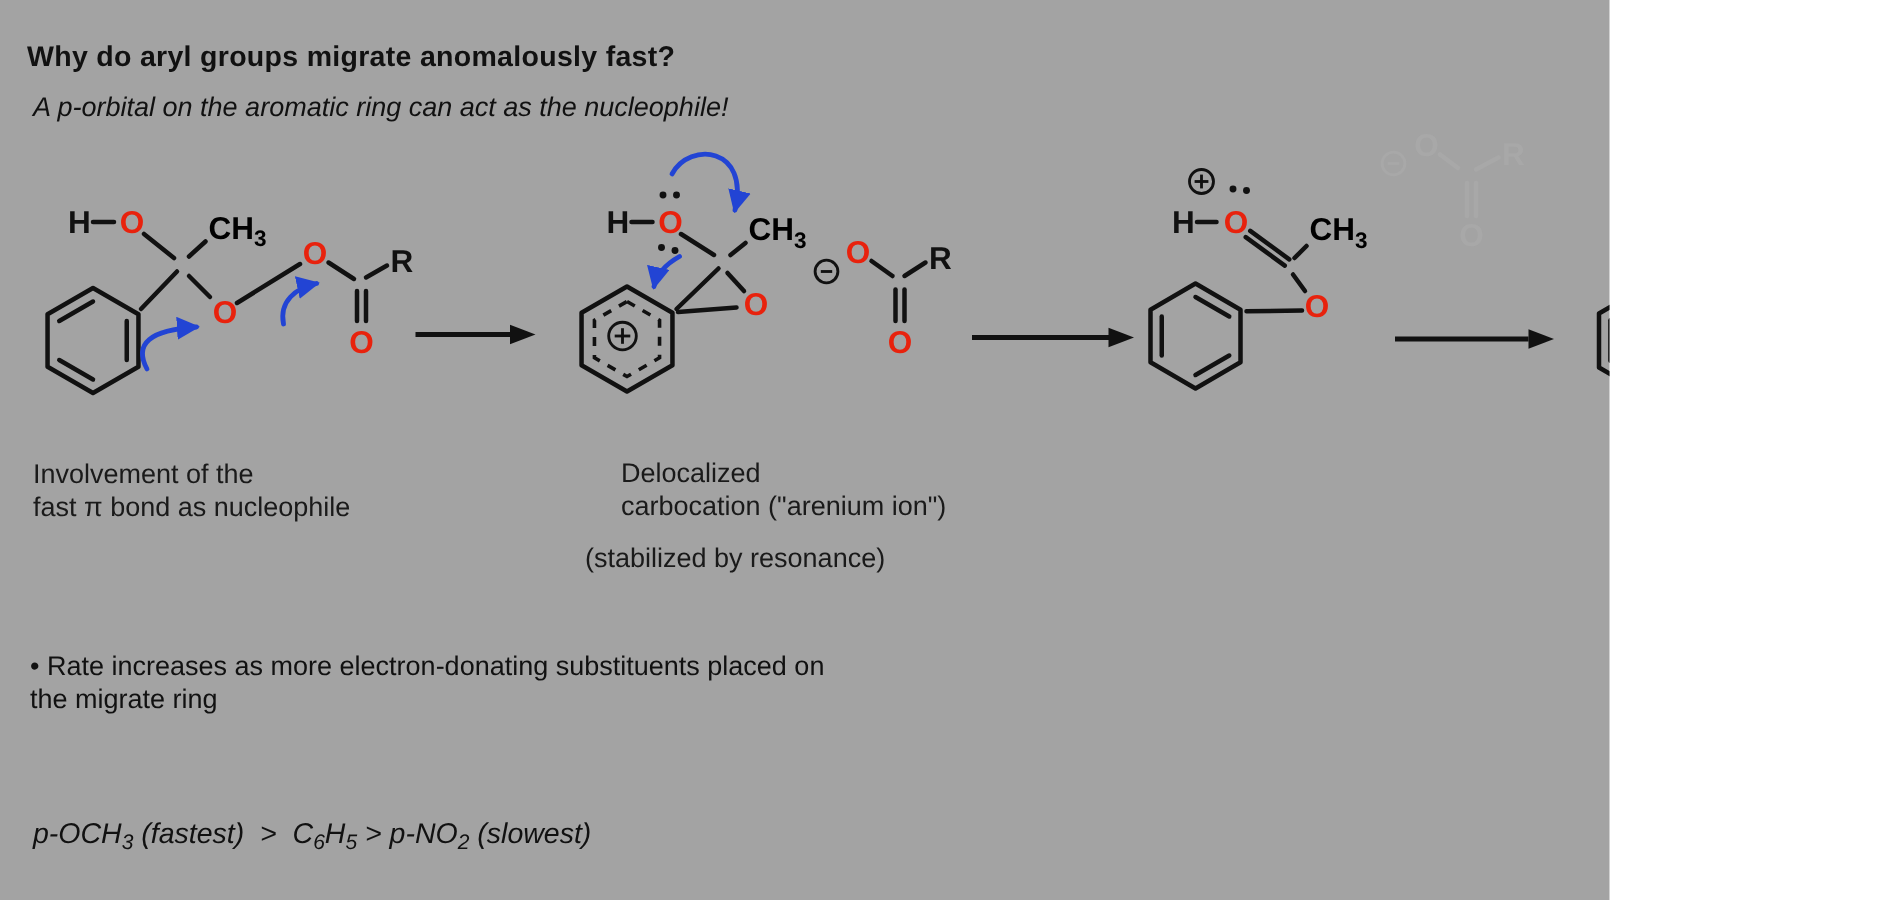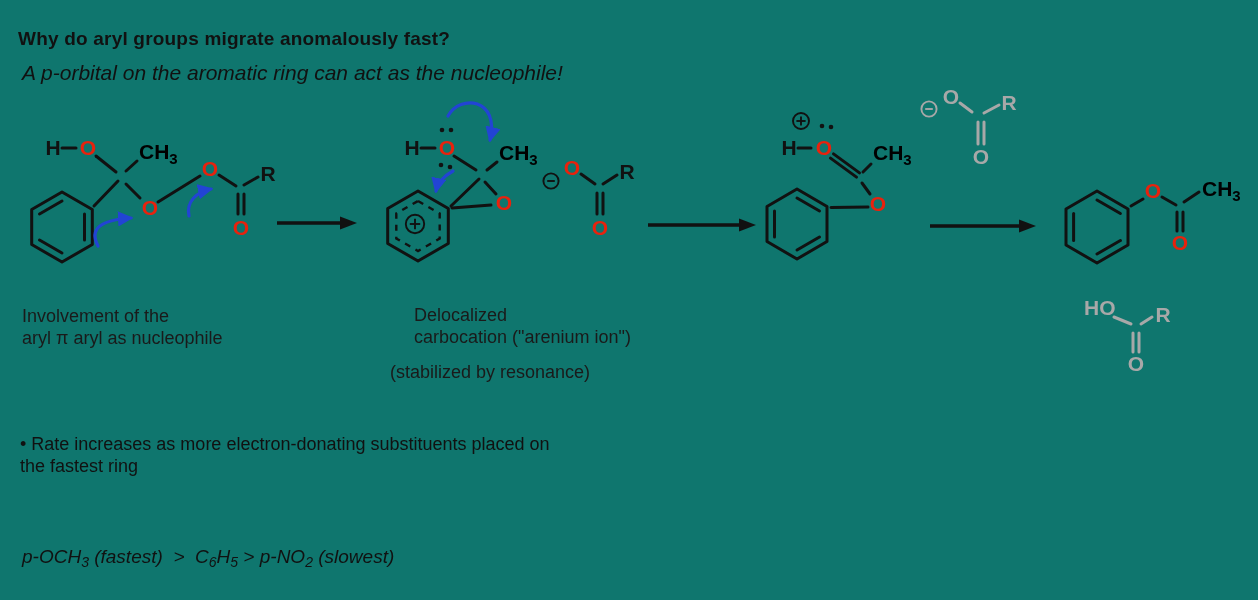--- a/index.html
+++ b/index.html
@@ -3,7 +3,7 @@
 <meta charset="utf-8">
 <style>
   html,body{margin:0;padding:0;background:#ffffff;}
-  .page{position:relative;width:1258px;height:600px;background:#0f766e;overflow:hidden;
+  .page{position:relative;width:1073px;height:600px;background:#a3a3a3;overflow:hidden;
         font-family:"Liberation Sans","DejaVu Sans",sans-serif;color:#111;}
   .abs{position:absolute;}
   .title{left:18px;top:28px;font-size:19px;font-weight:bold;letter-spacing:.2px;}

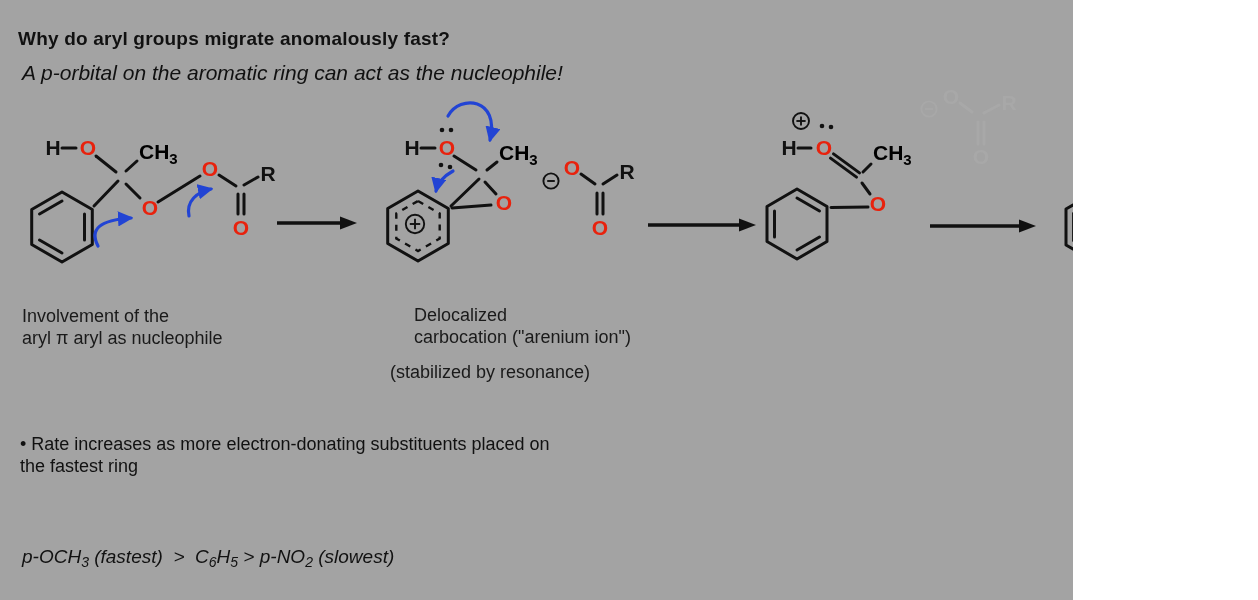--- a/index.html
+++ b/index.html
@@ -7,7 +7,7 @@
         font-family:"Liberation Sans","DejaVu Sans",sans-serif;color:#111;}
   .abs{position:absolute;}
   .title{left:18px;top:28px;font-size:19px;font-weight:bold;letter-spacing:.2px;}
-  .subtitle{left:22px;top:61px;font-size:21px;font-style:italic;}
+  .subtitle{left:22px;top:61px;font-size:18px;font-style:italic;}
   .caption{font-size:18px;line-height:22px;color:#1a1a1a;}
   .cap1{left:22px;top:305px;}
   .cap2{left:390px;top:304px;margin-left:24px;}

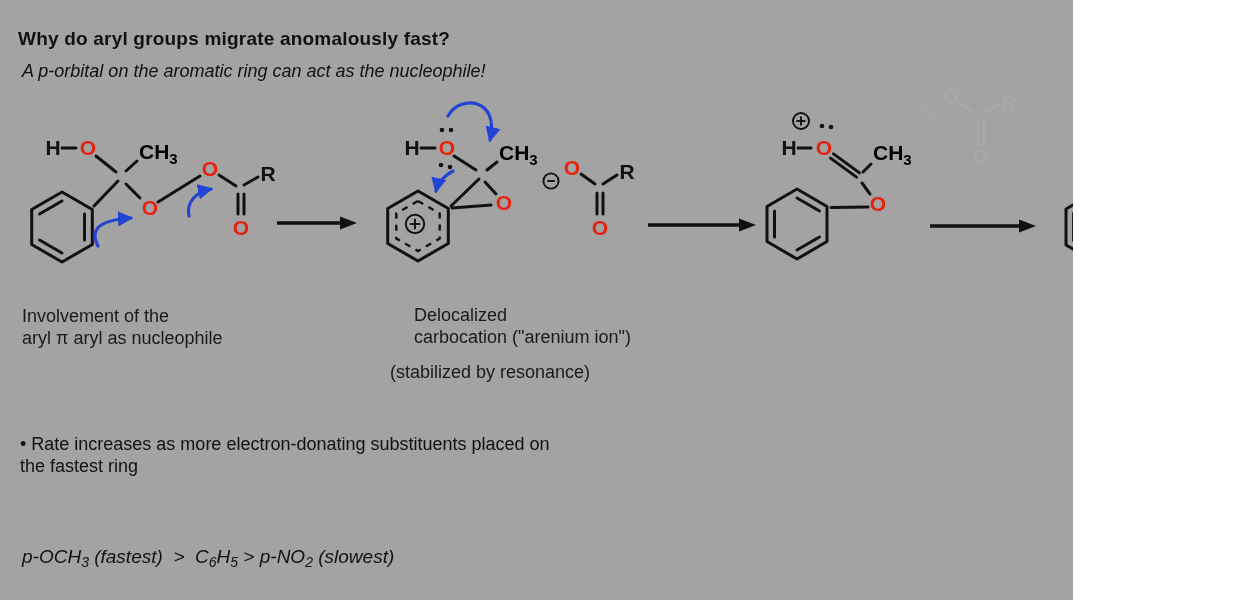--- a/index.html
+++ b/index.html
@@ -212,7 +212,7 @@
 
   <div class="abs caption cap1">
     <div>Involvement of the</div>
-    <div>aryl π aryl as nucleophile</div>
+    <div>fast π bond as nucleophile</div>
   </div>
   <div class="abs caption cap2">
     <div>Delocalized</div>

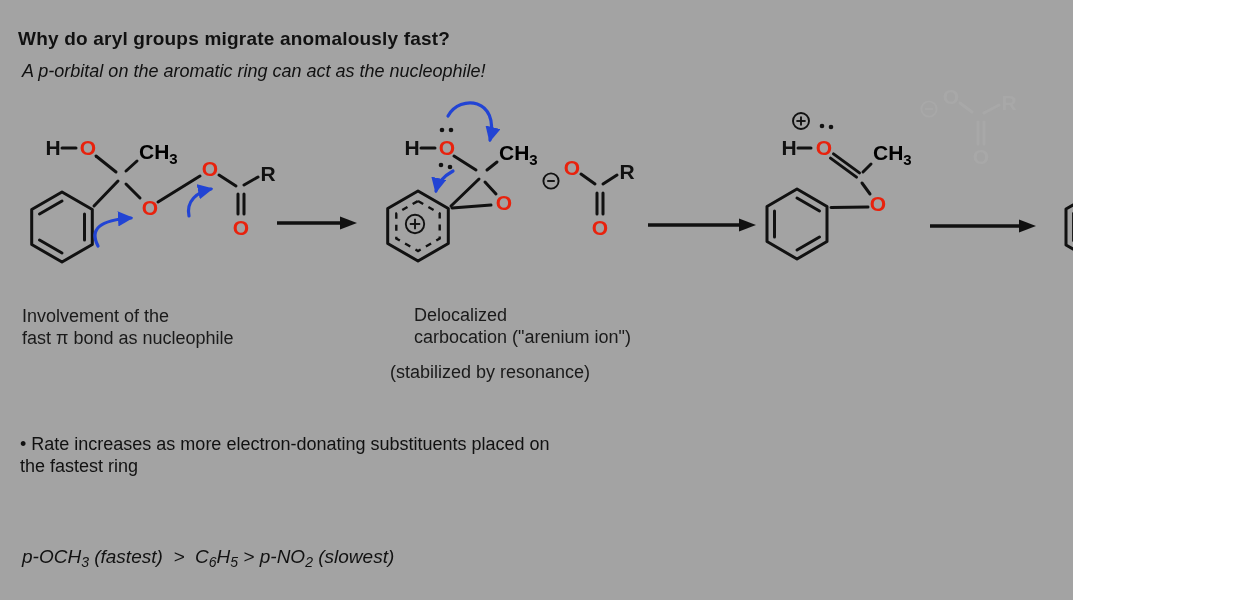--- a/index.html
+++ b/index.html
@@ -222,7 +222,7 @@
 
   <div class="abs bullet">
     <div>• Rate increases as more electron-donating substituents placed on</div>
-    <div>the fastest ring</div>
+    <div>the migrate ring</div>
   </div>
 
   <div class="abs rate"><span>p-OCH</span><span class="sub">3</span><span> (fastest)  &gt;  C</span><span class="sub">6</span><span>H</span><span class="sub">5</span><span> &gt; p-NO</span><span class="sub">2</span><span> (slowest)</span></div>

